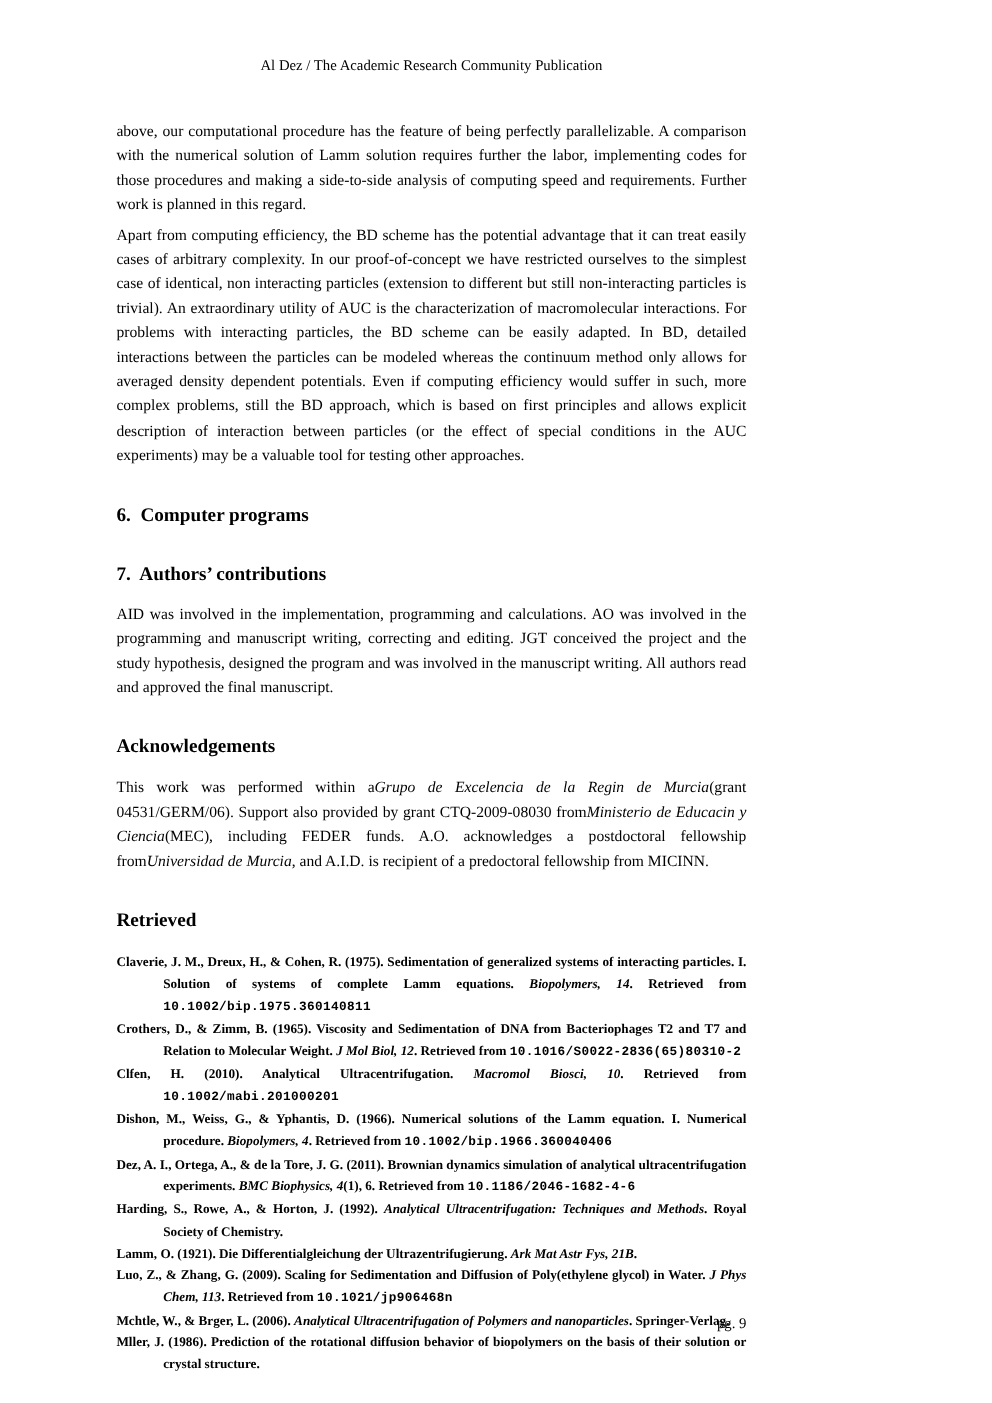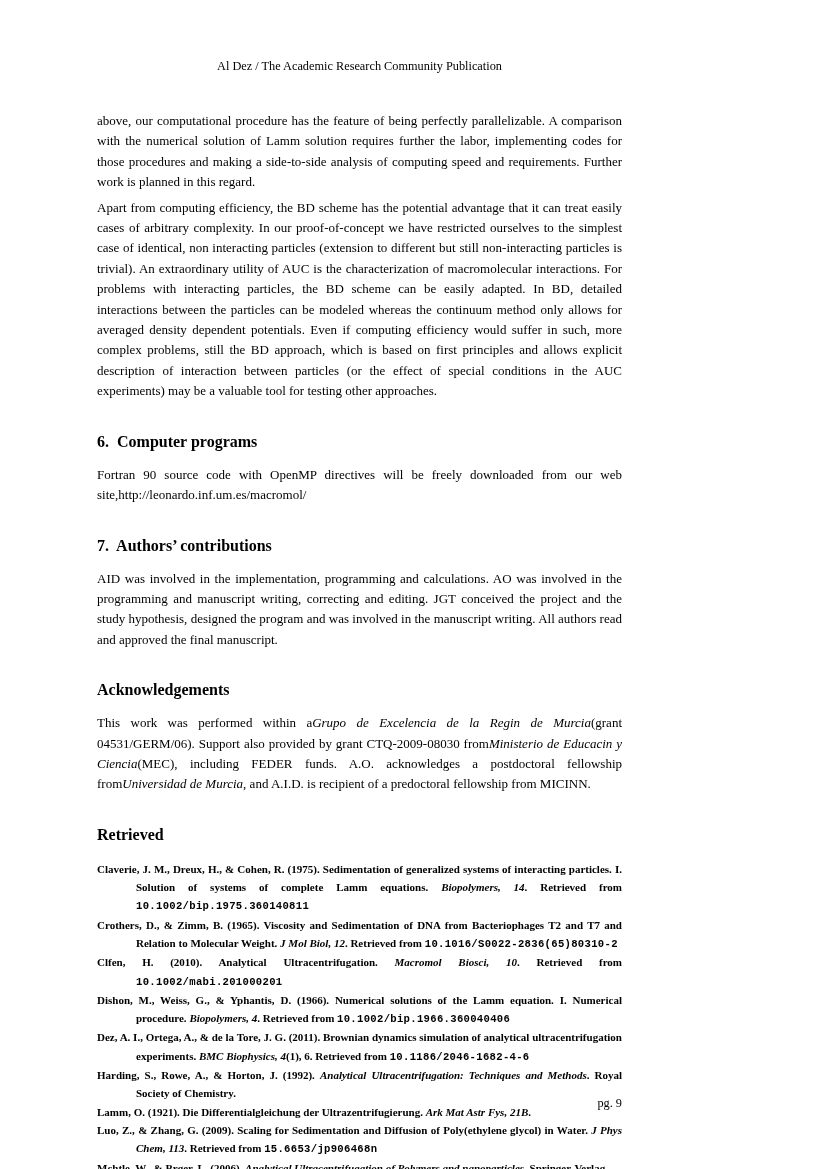--- a/index.html
+++ b/index.html
@@ -13,7 +13,7 @@
   .page {
     position: relative;
     width: 719px; height: 1169px;
-    padding: 12px 97px;
+    padding: 0 97px;
     overflow: hidden;
   }
   .running-header {

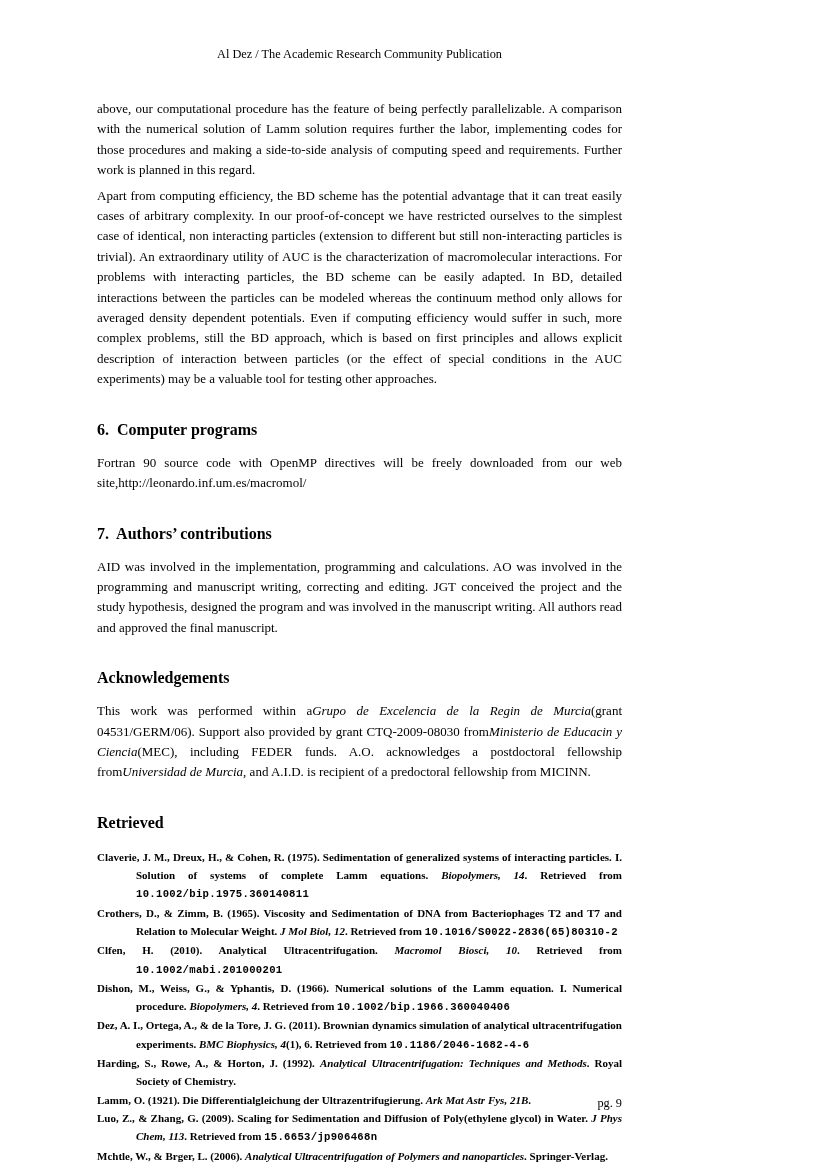--- a/index.html
+++ b/index.html
@@ -78,7 +78,6 @@
 
     <h2 class="section-heading">6.  Computer programs</h2>
 
-    <p class="body-par breakable">Fortran 90 source code with OpenMP directives will be freely downloaded from our web site,http://leonardo.inf.um.es/macromol/</p>
 
     <h2 class="section-heading">7.  Authors’ contributions</h2>
 

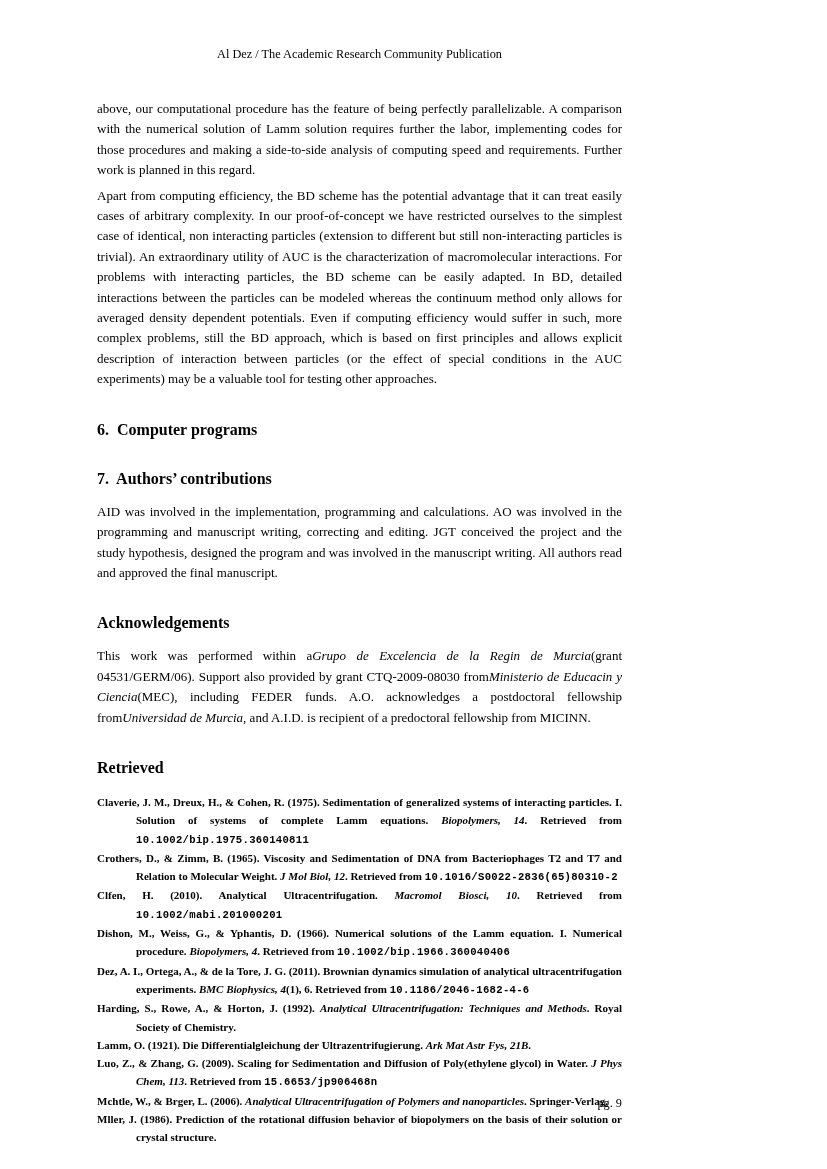--- a/index.html
+++ b/index.html
@@ -97,7 +97,7 @@
         <p class="ref-item"><span>Dez, A. I., Ortega, A., &amp; de la Tore, J. G. (2011). Brownian dynamics simulation of analytical ultracentrifugation experiments. </span><span class="it">BMC Biophysics, 4</span><span>(1), 6. Retrieved from </span><span class="mono">10.1186/2046-1682-4-6</span></p>
         <p class="ref-item"><span>Harding, S., Rowe, A., &amp; Horton, J. (1992). </span><span class="it">Analytical Ultracentrifugation: Techniques and Methods</span><span>. Royal Society of Chemistry.</span></p>
         <p class="ref-item"><span>Lamm, O. (1921). Die Differentialgleichung der Ultrazentrifugierung. </span><span class="it">Ark Mat Astr Fys, 21B</span><span>.</span></p>
-        <p class="ref-item"><span>Luo, Z., &amp; Zhang, G. (2009). Scaling for Sedimentation and Diffusion of Poly(ethylene glycol) in Water. </span><span class="it">J Phys Chem, 113</span><span>. Retrieved from </span><span class="mono">15.6653/jp906468n</span></p>
+        <p class="ref-item"><span>Luo, Z., &amp; Zhang, G. (2009). Scaling for Sedimentation and Diffusion of Poly(ethylene glycol) in Water. </span><span class="it">J Phys Chem, 113</span><span>. Retrieved from </span><span class="mono">10.1021/jp906468n</span></p>
         <p class="ref-item"><span>Mchtle, W., &amp; Brger, L. (2006). </span><span class="it">Analytical Ultracentrifugation of Polymers and nanoparticles</span><span>. Springer-Verlag.</span></p>
         <p class="ref-item"><span>Mller, J. (1986). Prediction of the rotational diffusion behavior of biopolymers on the basis of their solution or crystal structure.</span></p>
       </div>

